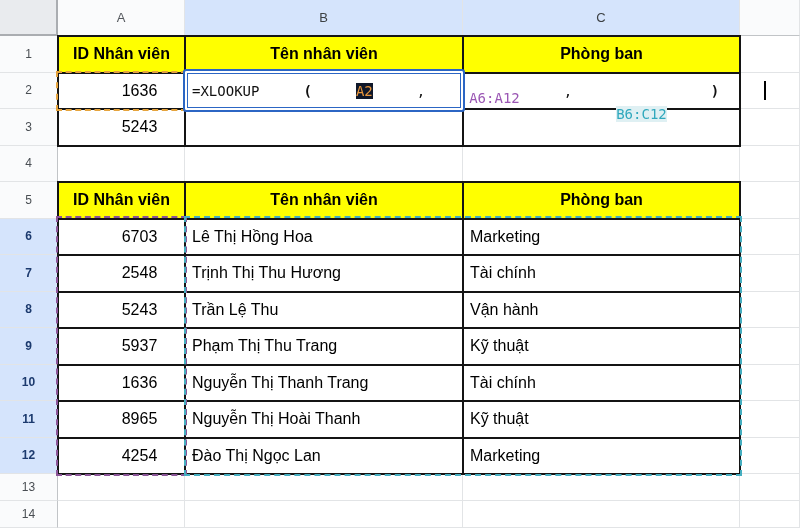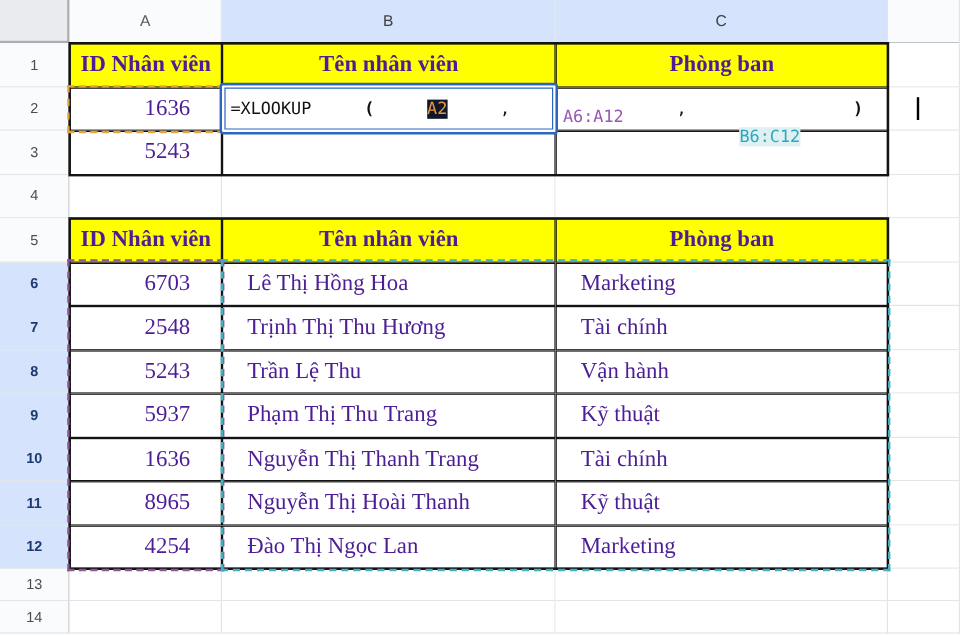--- a/index.html
+++ b/index.html
@@ -27,7 +27,7 @@
     font-size:12px; color:#494e53; }
   .rowhdr.sel { background:#d5e4fc; color:#1c3a6e; font-weight:bold; }
   
-  .cell { font-family:Liberation Serif, serif; font-size:19px; color:#4c1d95;
+  .cell { font-family:Liberation Sans, sans-serif; font-size:16px; color:#000000;
     display:flex; align-items:center; }
   .num { justify-content:center;padding-left:36px; }
   .txt { justify-content:flex-start; padding-left:20px; }

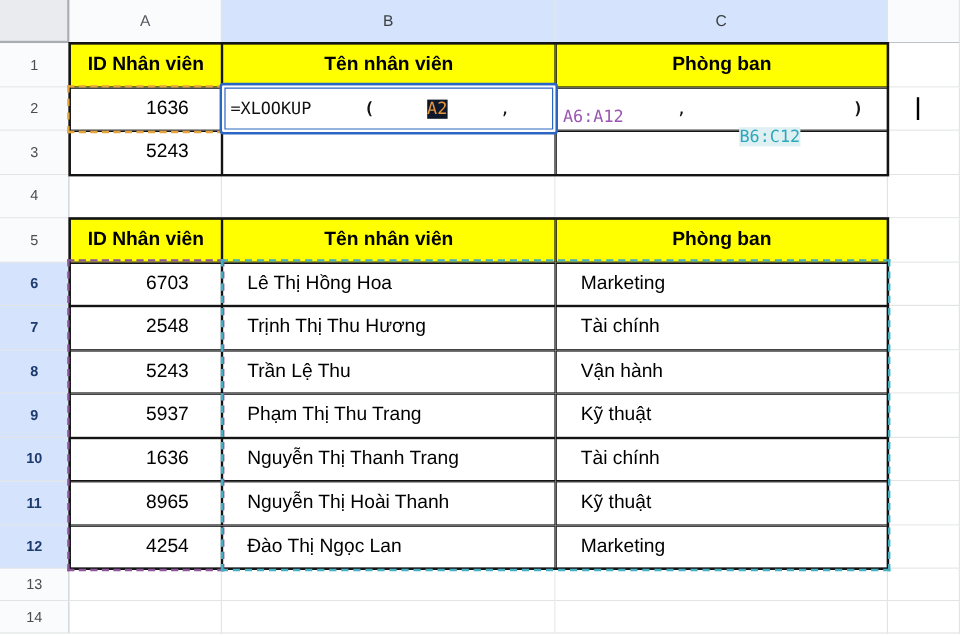--- a/index.html
+++ b/index.html
@@ -30,7 +30,7 @@
   .cell { font-family:Liberation Sans, sans-serif; font-size:16px; color:#000000;
     display:flex; align-items:center; }
   .num { justify-content:center;padding-left:36px; }
-  .txt { justify-content:flex-start; padding-left:20px; }
+  .txt { justify-content:flex-start; padding-left:6px; }
   .k { border:1px solid #141414; }
   .yellow { background:#ffff00; font-weight:bold; justify-content:center; }
   

